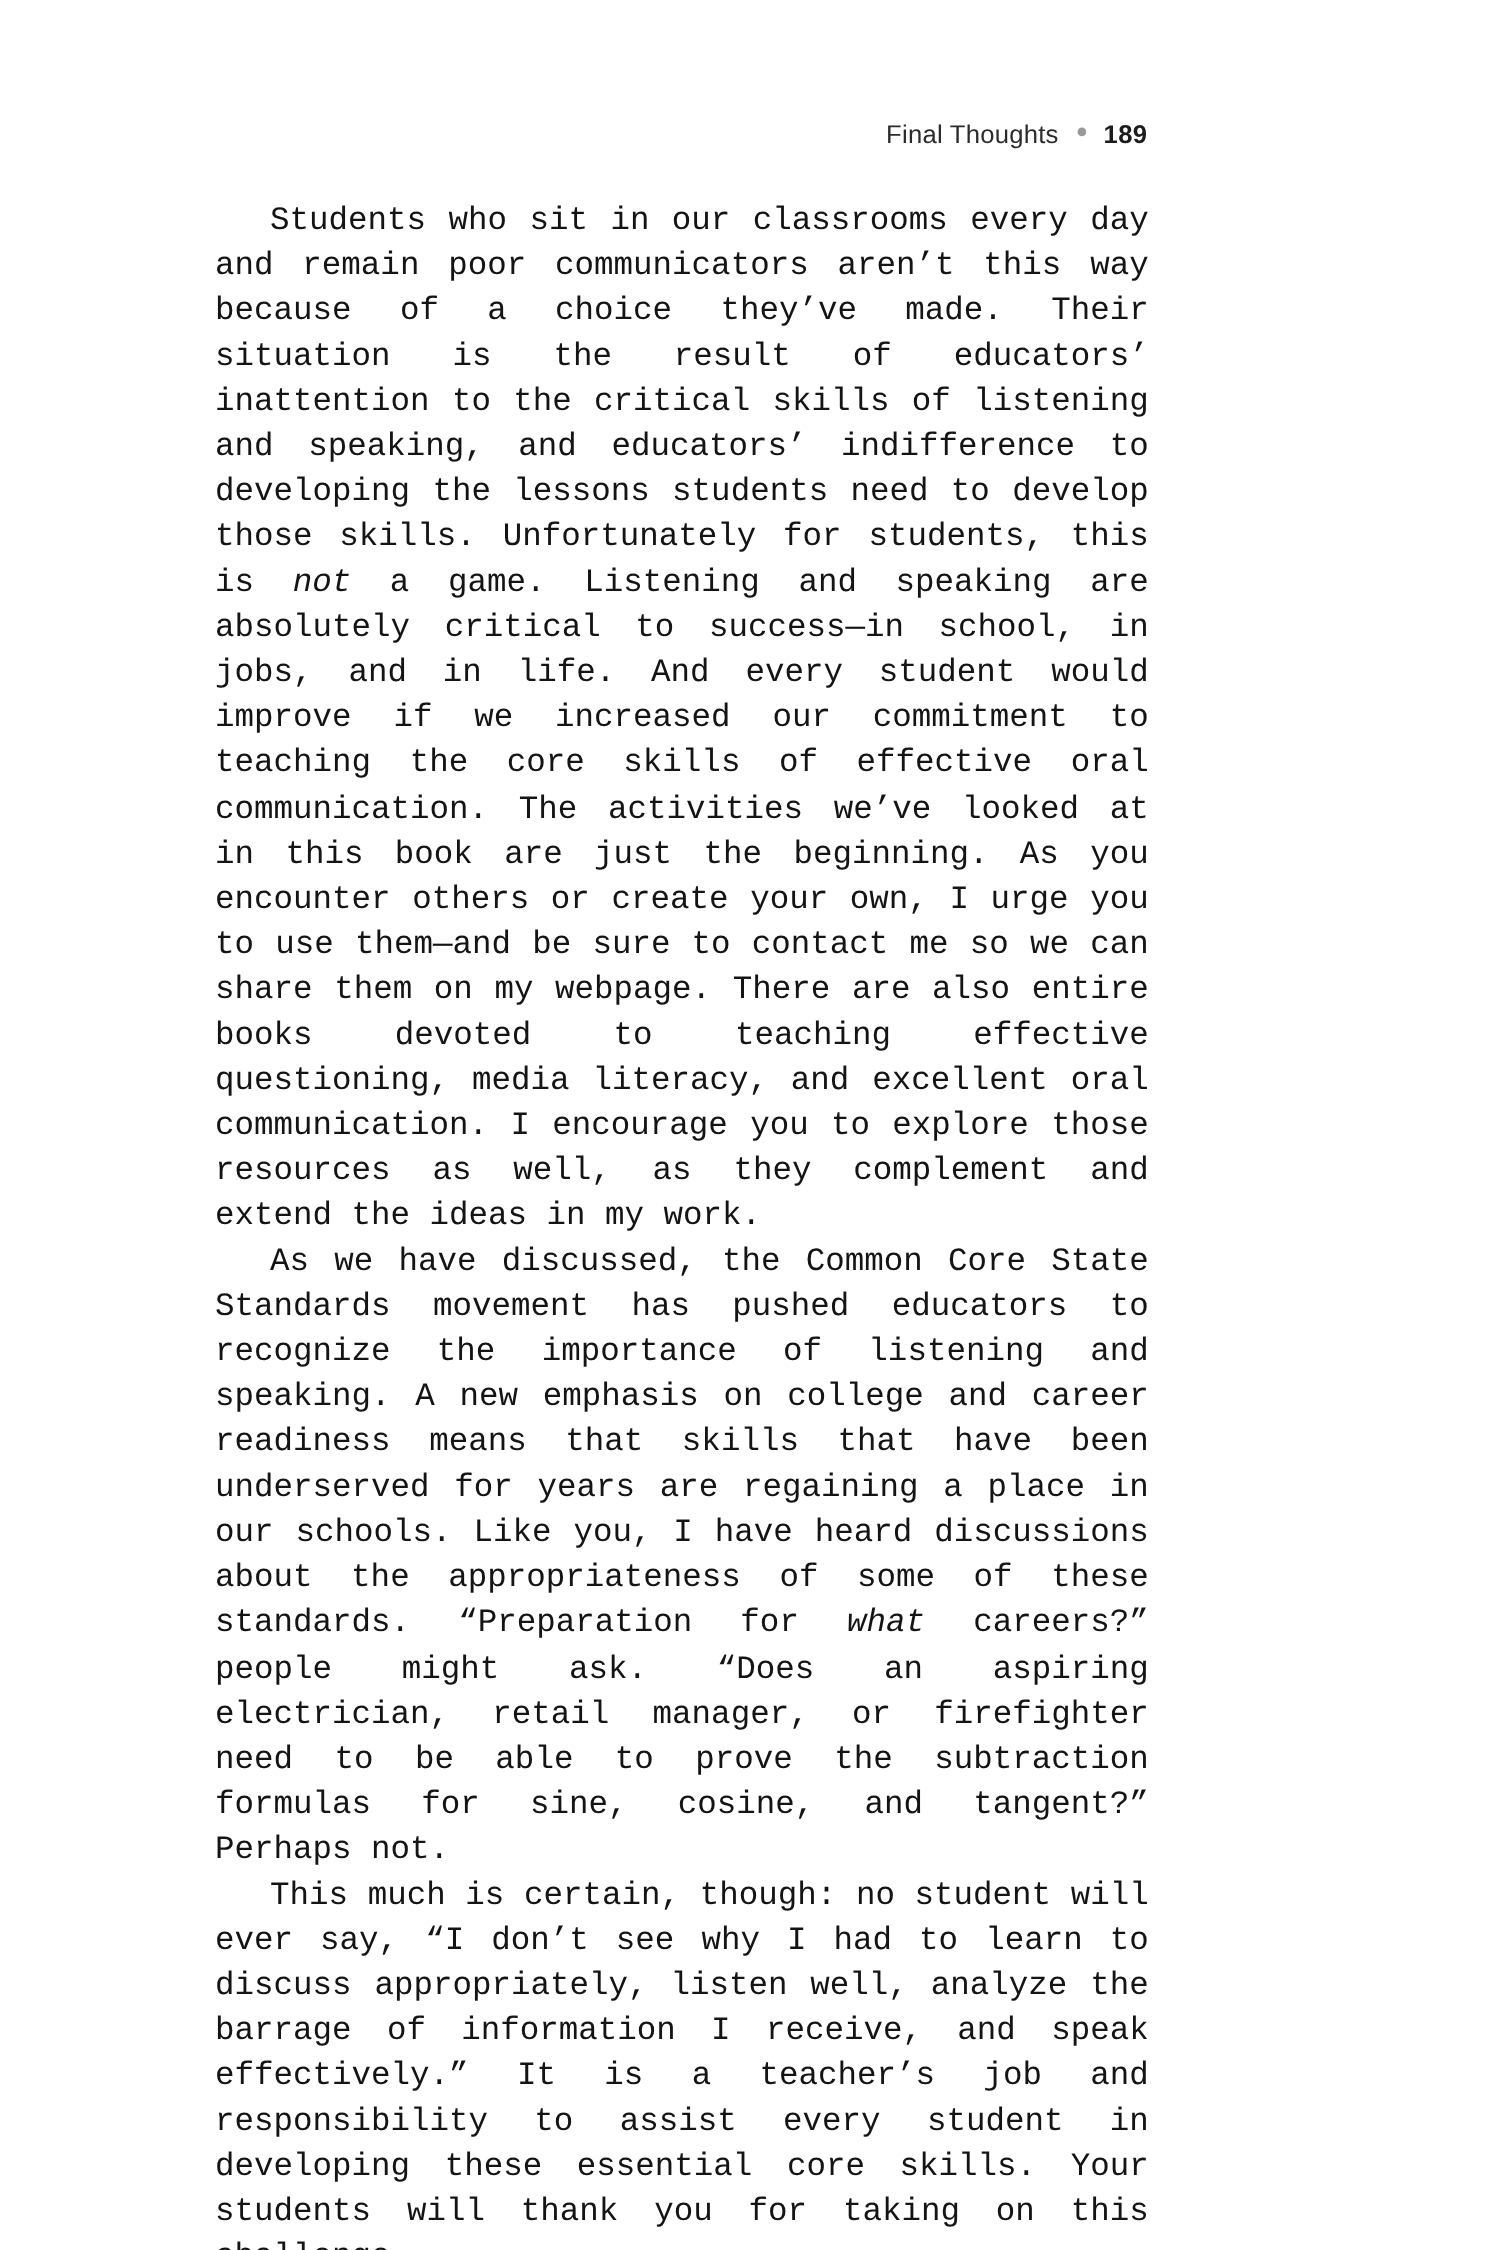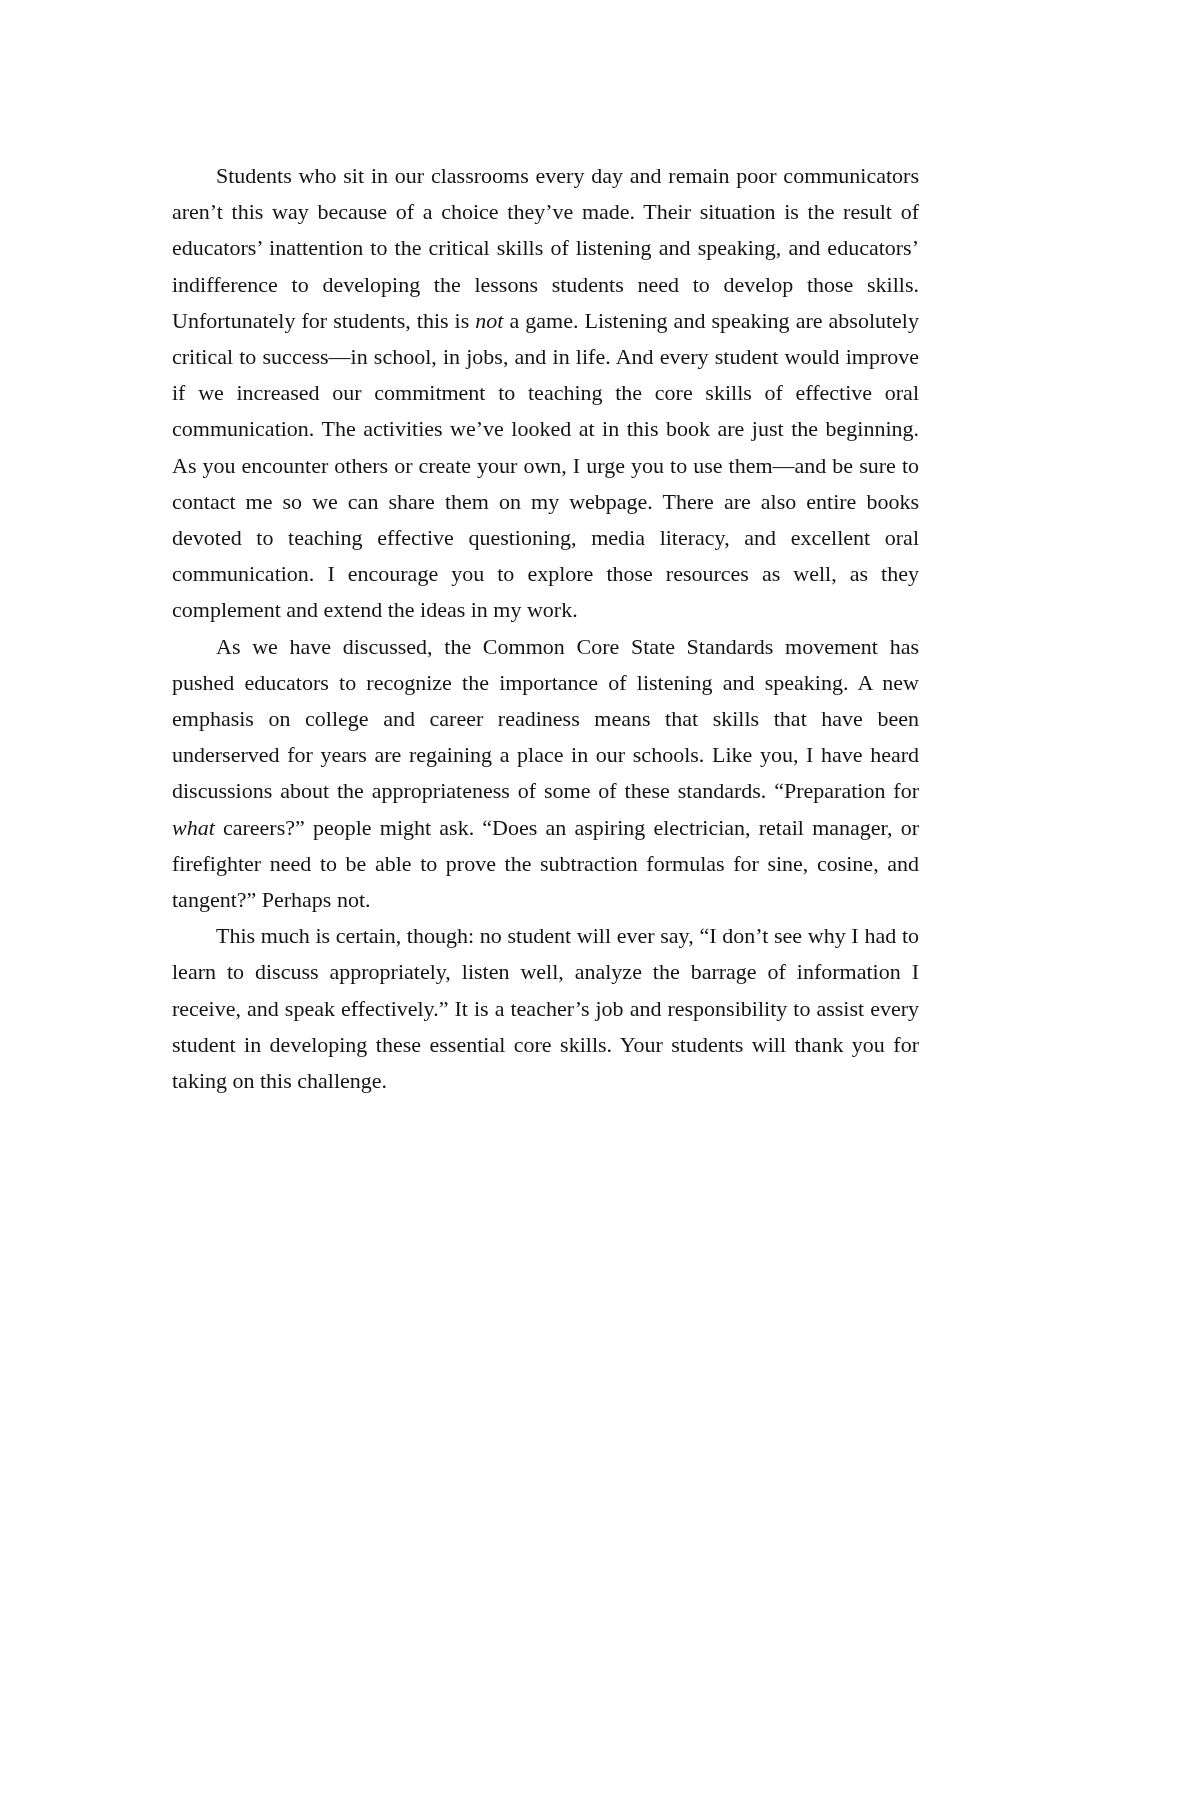--- a/index.html
+++ b/index.html
@@ -78,6 +78,11 @@
 
 <div class="page">
 
+  <div class="running-head">
+    <span class="chapter-title">Final Thoughts</span>
+    <span class="sep-dot"></span>
+    <span class="folio">189</span>
+  </div>
 
   <div class="body-text" id="body-text">
       <p>Students who sit in our classrooms every day and remain poor communicators aren’t this way because of a choice they’ve made. Their situation is the result of educators’ inattention to the critical skills of listening and speaking, and educators’ indifference to developing the lessons students need to develop those skills. Unfortunately for students, this is <em>not</em> a game. Listening and speaking are absolutely critical to success—in school, in jobs, and in life. And every student would improve if we increased our commitment to teaching the core skills of effective oral communication. The activities we’ve looked at in this book are just the beginning. As you encounter others or create your own, I urge you to use them—and be sure to contact me so we can share them on my webpage. There are also entire books devoted to teaching effective questioning, media literacy, and excellent oral communication. I encourage you to explore those resources as well, as they complement and extend the ideas in my work.</p>

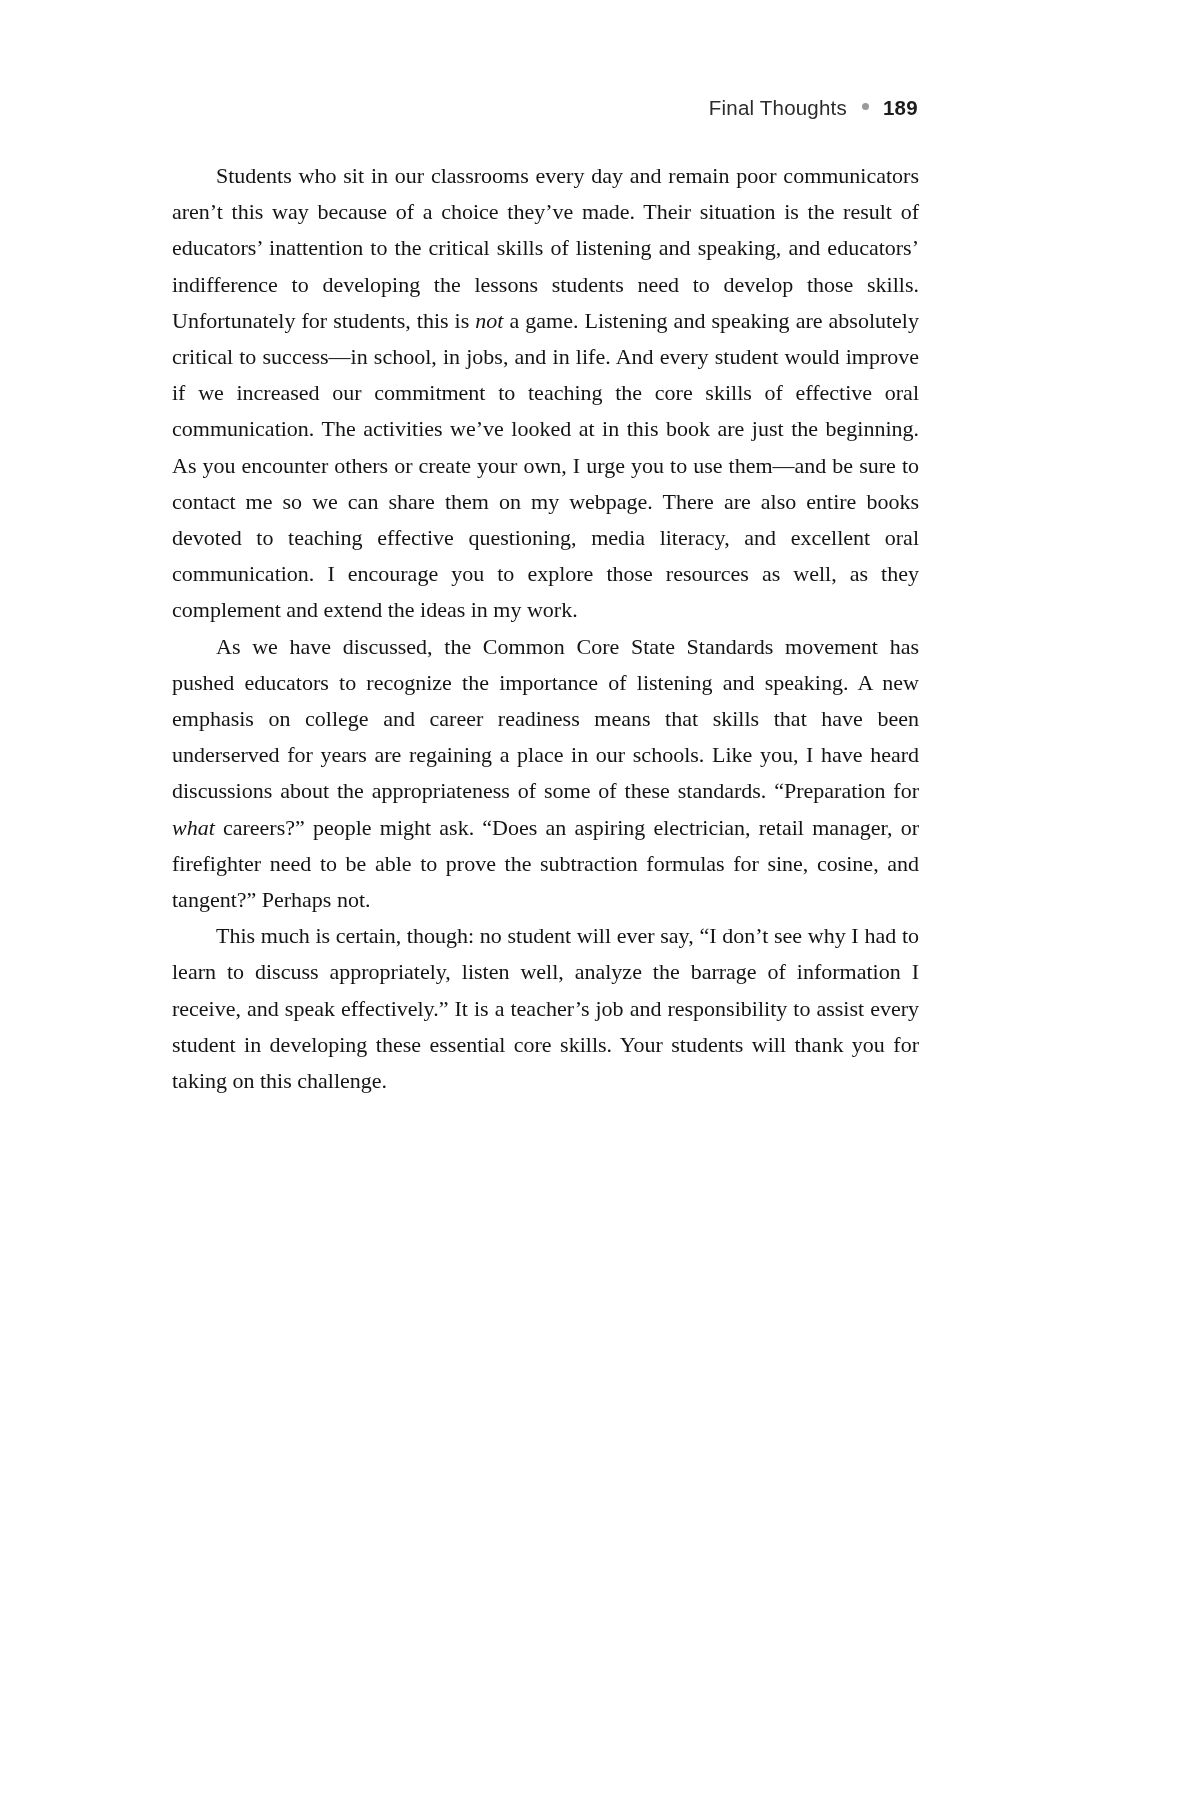--- a/index.html
+++ b/index.html
@@ -58,8 +58,8 @@
   }
   .body-text p {
     margin: 0;
-    font-family: Liberation Serif, serif;
-    font-size: 22px;
+    font-family: Liberation Mono, monospace;
+    font-size: 26px;
     line-height: 36.2px;
     color: #141414;
     text-align: justify;

